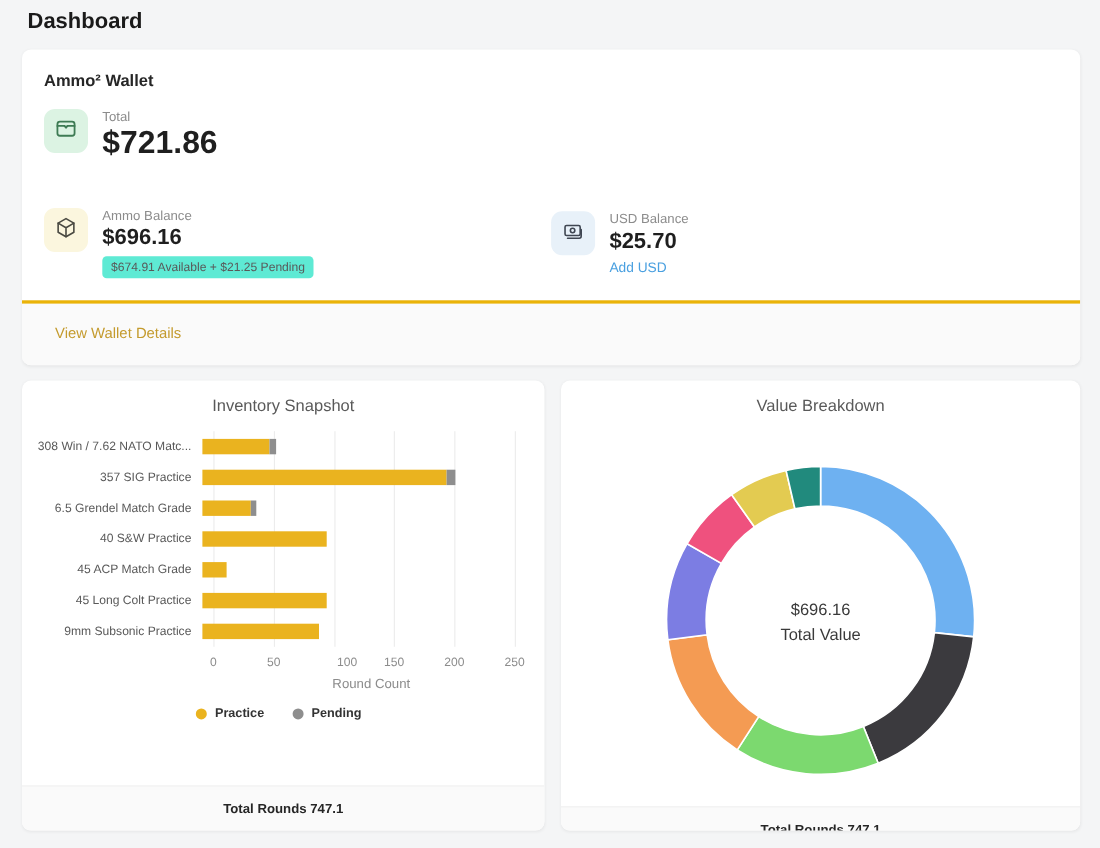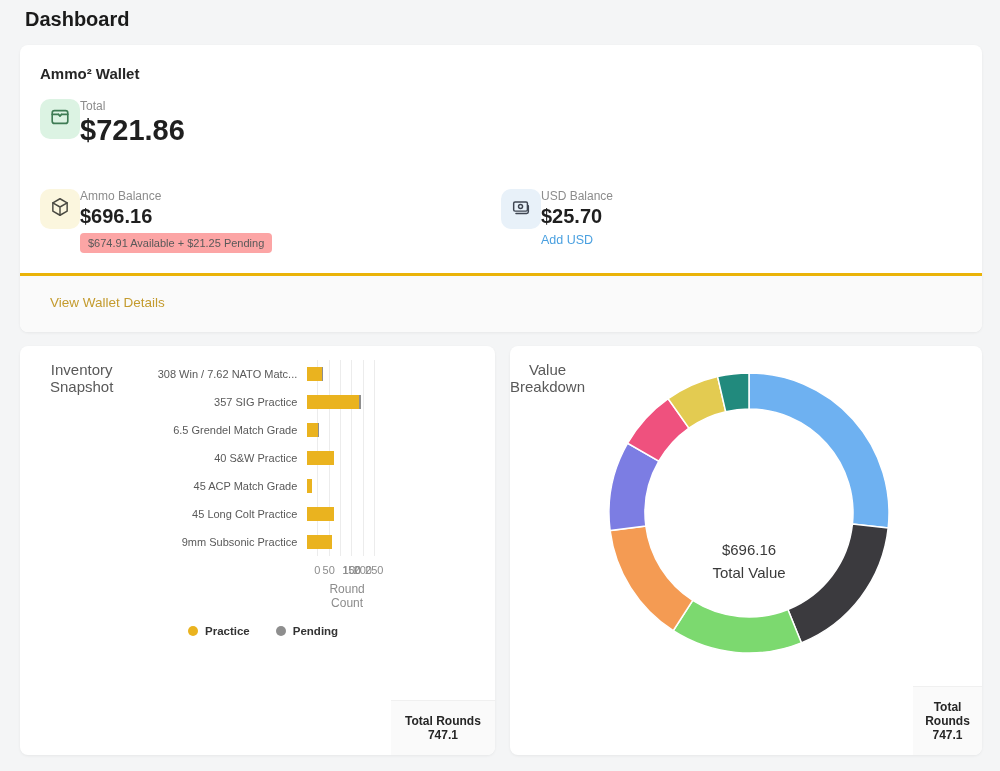--- a/index.html
+++ b/index.html
@@ -32,7 +32,7 @@
   .icon-green { background:#dcf3e3; }
   .icon-yellow { background:#fbf6de; }
   .icon-blue  { background:#e8f1f9; }
-  .stat-text { }
+  .stat-text { margin-left:13px; }
   .stat-label { font-size:12px; color:#8c8c8c; }
   .total-value { font-size:29px; font-weight:bold; color:#1f1f1f; margin-top:1px; }
   .balances-row { margin-top:42px; }

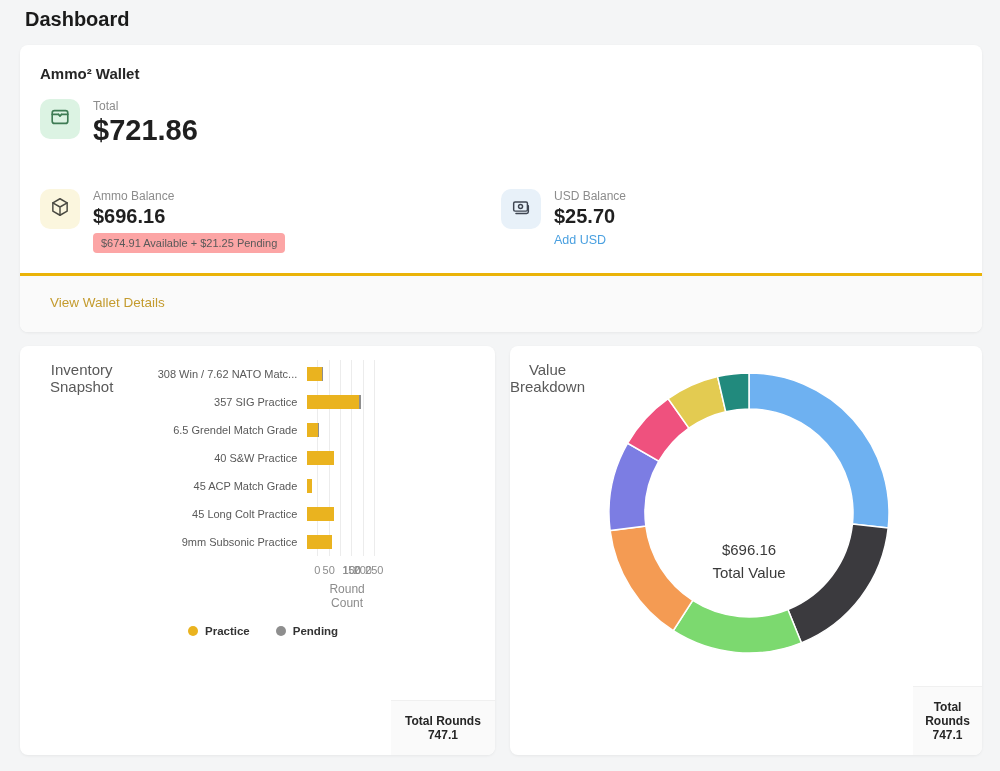--- a/index.html
+++ b/index.html
@@ -35,7 +35,7 @@
   .stat-text { margin-left:13px; }
   .stat-label { font-size:12px; color:#8c8c8c; }
   .total-value { font-size:29px; font-weight:bold; color:#1f1f1f; margin-top:1px; }
-  .balances-row { margin-top:42px; }
+  .balances-row { margin-top:42px;align-items:center; }
   .balance-col { display:flex; width:475px; }
   .balance-value { font-size:20px; font-weight:bold; color:#1f1f1f; margin-top:2px; }
   .breakdown-pill {

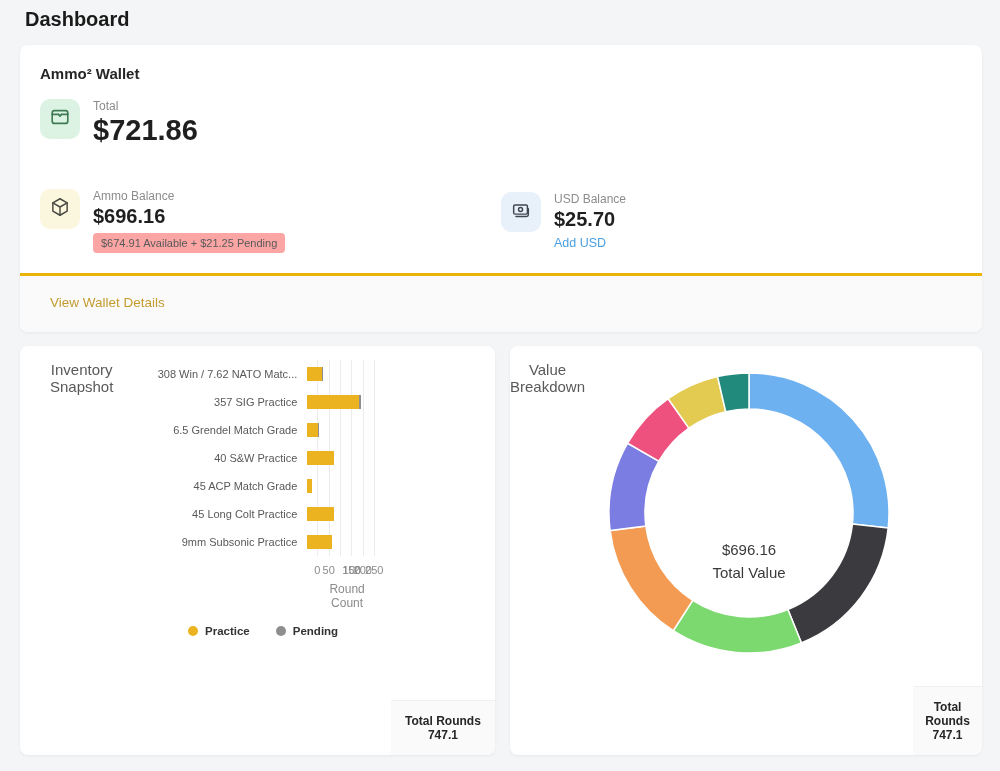--- a/index.html
+++ b/index.html
@@ -39,7 +39,7 @@
   .balance-col { display:flex; width:475px; }
   .balance-value { font-size:20px; font-weight:bold; color:#1f1f1f; margin-top:2px; }
   .breakdown-pill {
-    display:inline-block; margin-top:5px; background:#fca5a5;
+    display:inline-block; margin-top:5px; background:#5eead4;
     border-radius:4px; padding:4px 8px; font-size:11px; color:#595959;
   }
   .add-usd { margin-top:5px; font-size:12.5px; color:#4aa0e0; cursor:pointer; width:max-content; }

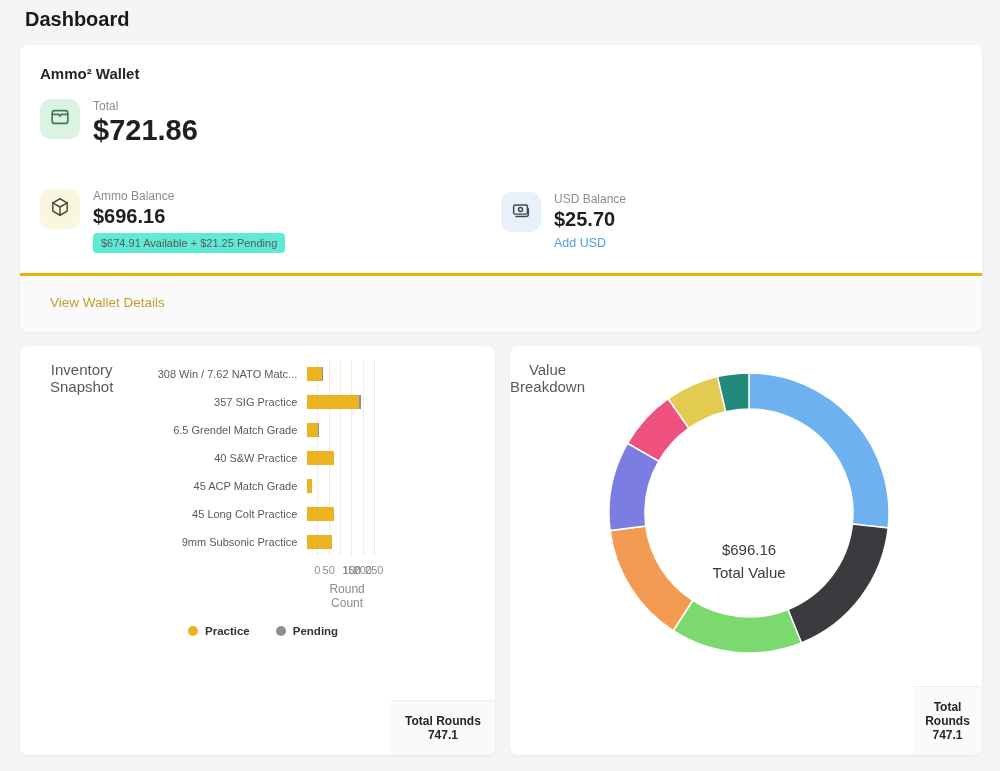--- a/index.html
+++ b/index.html
@@ -50,7 +50,7 @@
   .wallet-footer-link { font-size:13.5px; color:#c49b2e; cursor:pointer; width:max-content; }
   
   .cards-row { display:flex; gap:15px; margin:14px 18px 0 20px; }
-  .chart-card { height:409px; display:flex; flex-direction:row; }
+  .chart-card { height:409px; display:flex; flex-direction:column; }
   .left-card  { width:475px; flex:0 0 475px; }
   .right-card { flex:1;gap:19px; }
   .chart-title { text-align:center; margin-top:15px; font-size:15px; color:#595959; }

